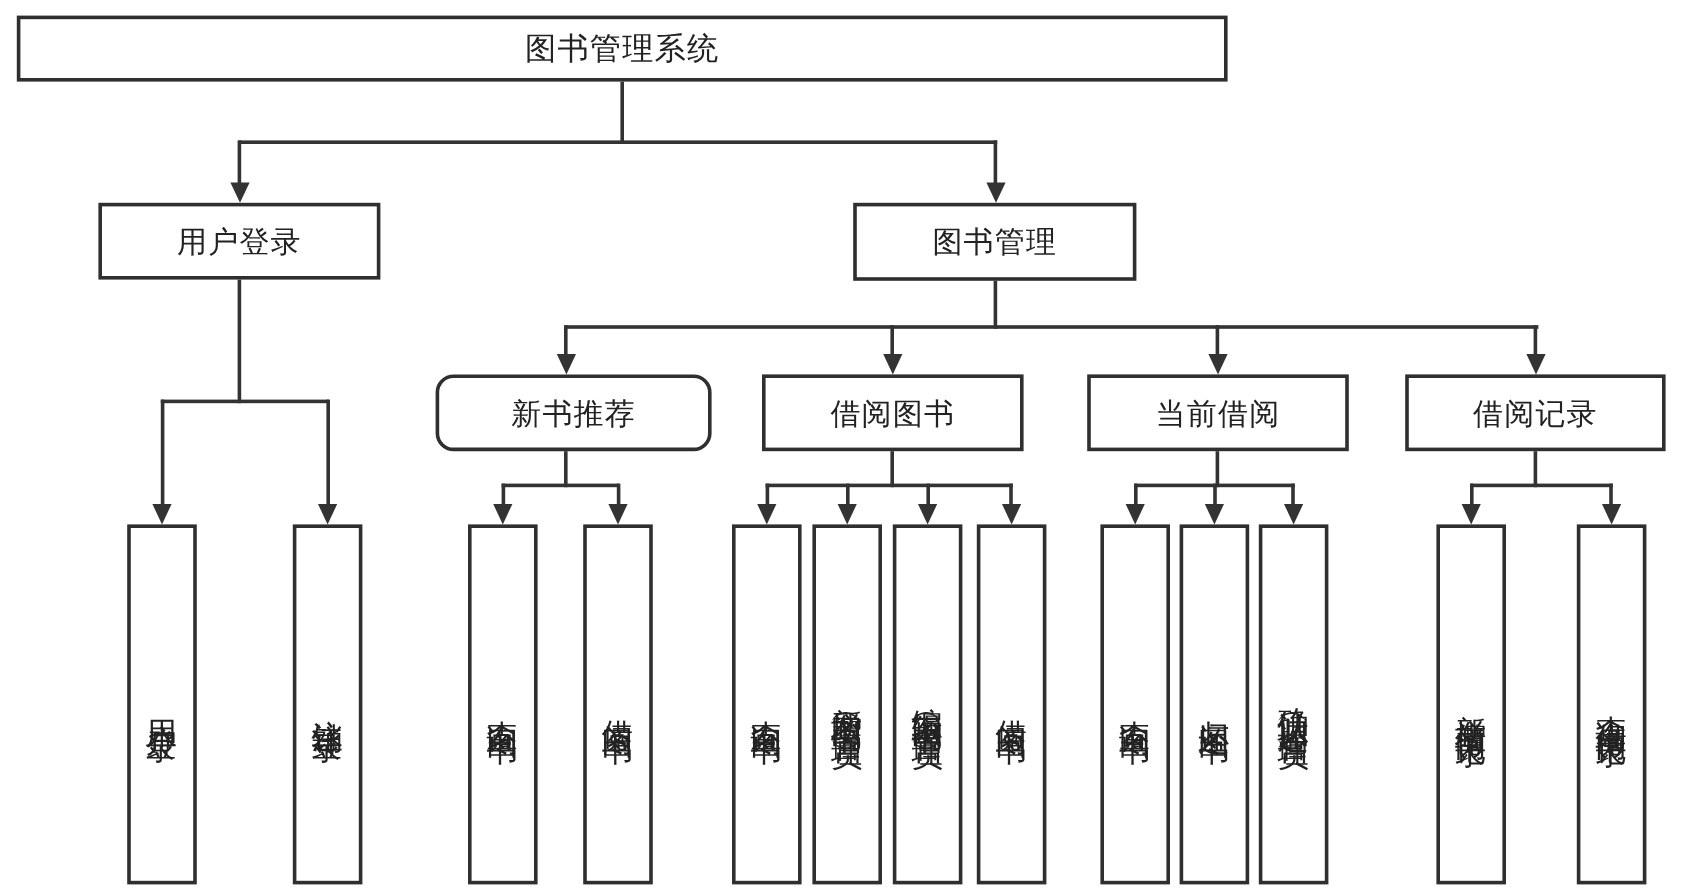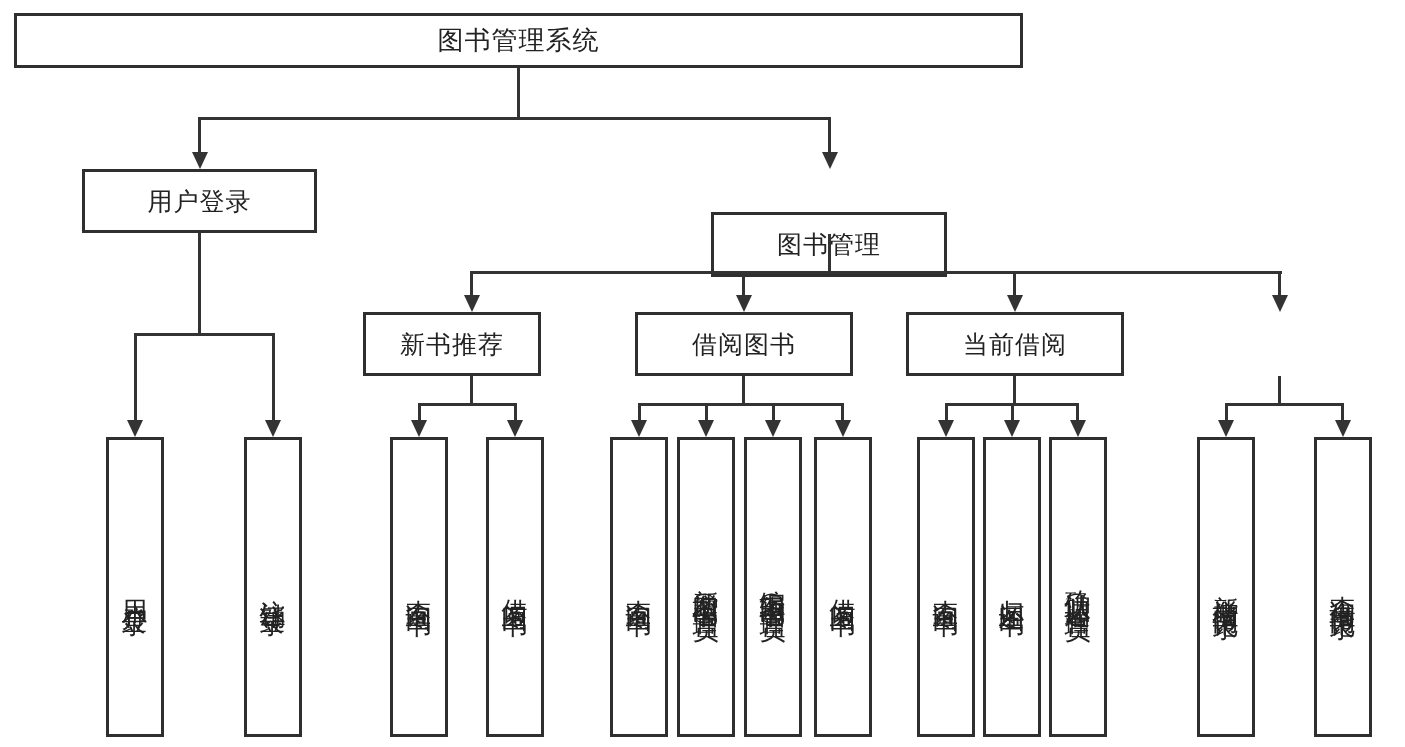--- a/index.html
+++ b/index.html
@@ -63,7 +63,7 @@
   <div class="box hbox" style="left:82px; top:169px; width:235px; height:64px;">
     <span>用户登录</span>
   </div>
-  <div class="box hbox" style="left:711px; top:169px; width:236px; height:65px;margin-top:43px;">
+  <div class="box hbox" style="left:711px; top:169px; width:236px; height:65px;">
     <span>图书管理</span>
   </div>
 

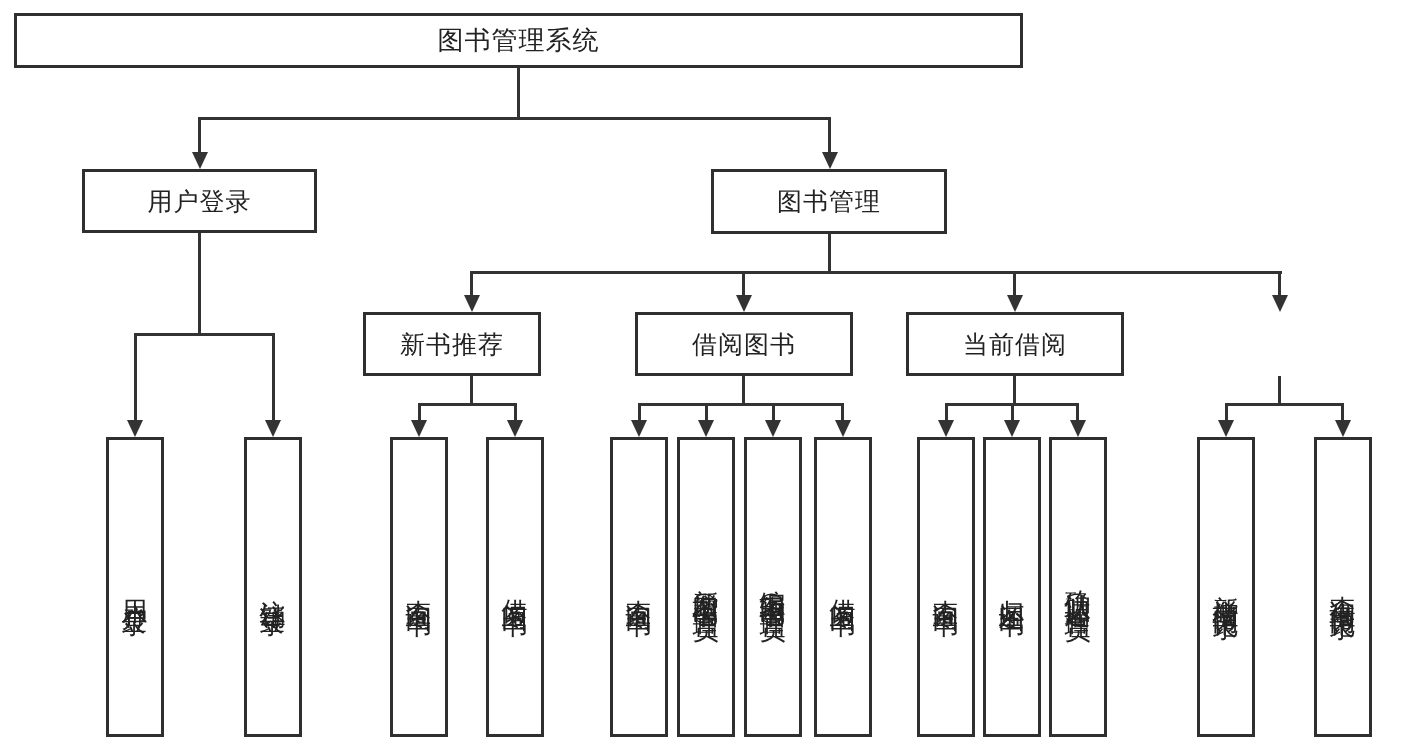--- a/index.html
+++ b/index.html
@@ -67,7 +67,7 @@
     <span>图书管理</span>
   </div>
 
-  <div class="box hbox" style="left:363px; top:312px; width:178px; height:64px;">
+  <div class="box hbox" style="left:363px; top:312px; width:230px; height:64px;border-radius:15px;">
     <span>新书推荐</span>
   </div>
   <div class="box hbox" style="left:635px; top:312px; width:218px; height:64px;">

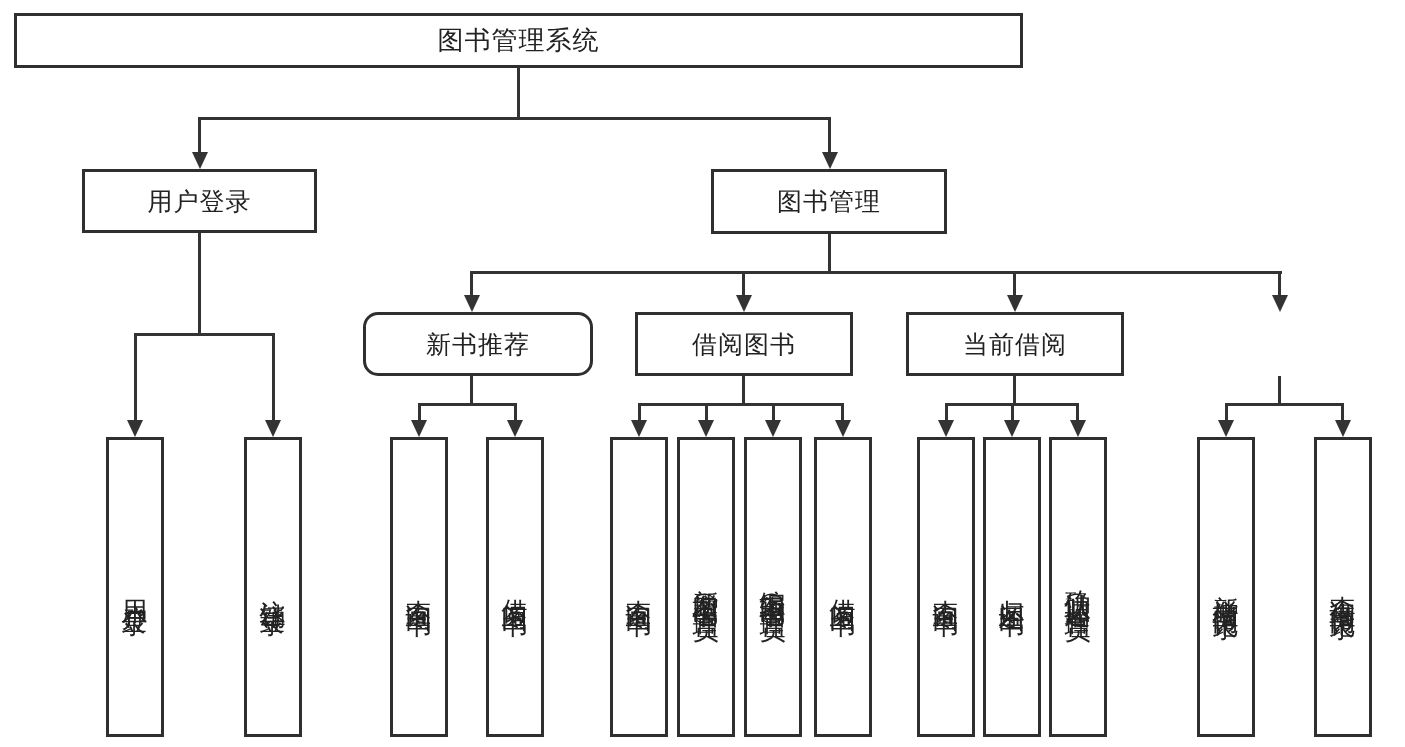--- a/index.html
+++ b/index.html
@@ -75,6 +75,9 @@
   </div>
   <div class="box hbox" style="left:906px; top:312px; width:218px; height:64px;">
     <span>当前借阅</span>
+  </div>
+  <div class="box hbox" style="left:1171px; top:312px; width:217px; height:64px;">
+    <span>借阅记录</span>
   </div>
 
   <div class="box vbox" style="left:106px; top:437px; width:58px; height:300px;">

